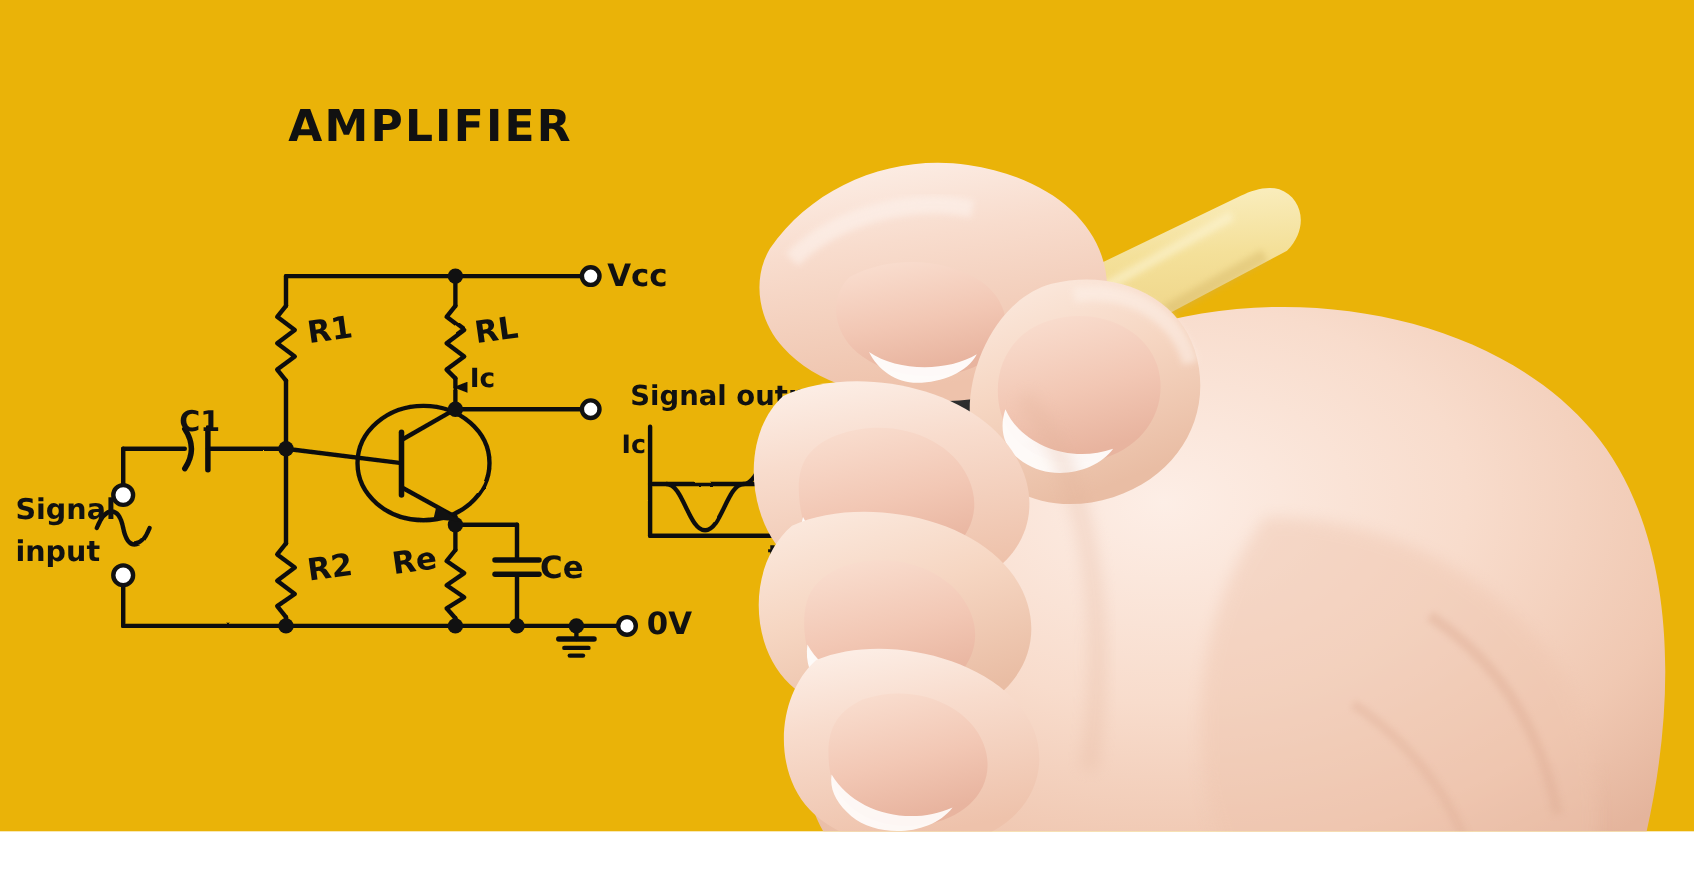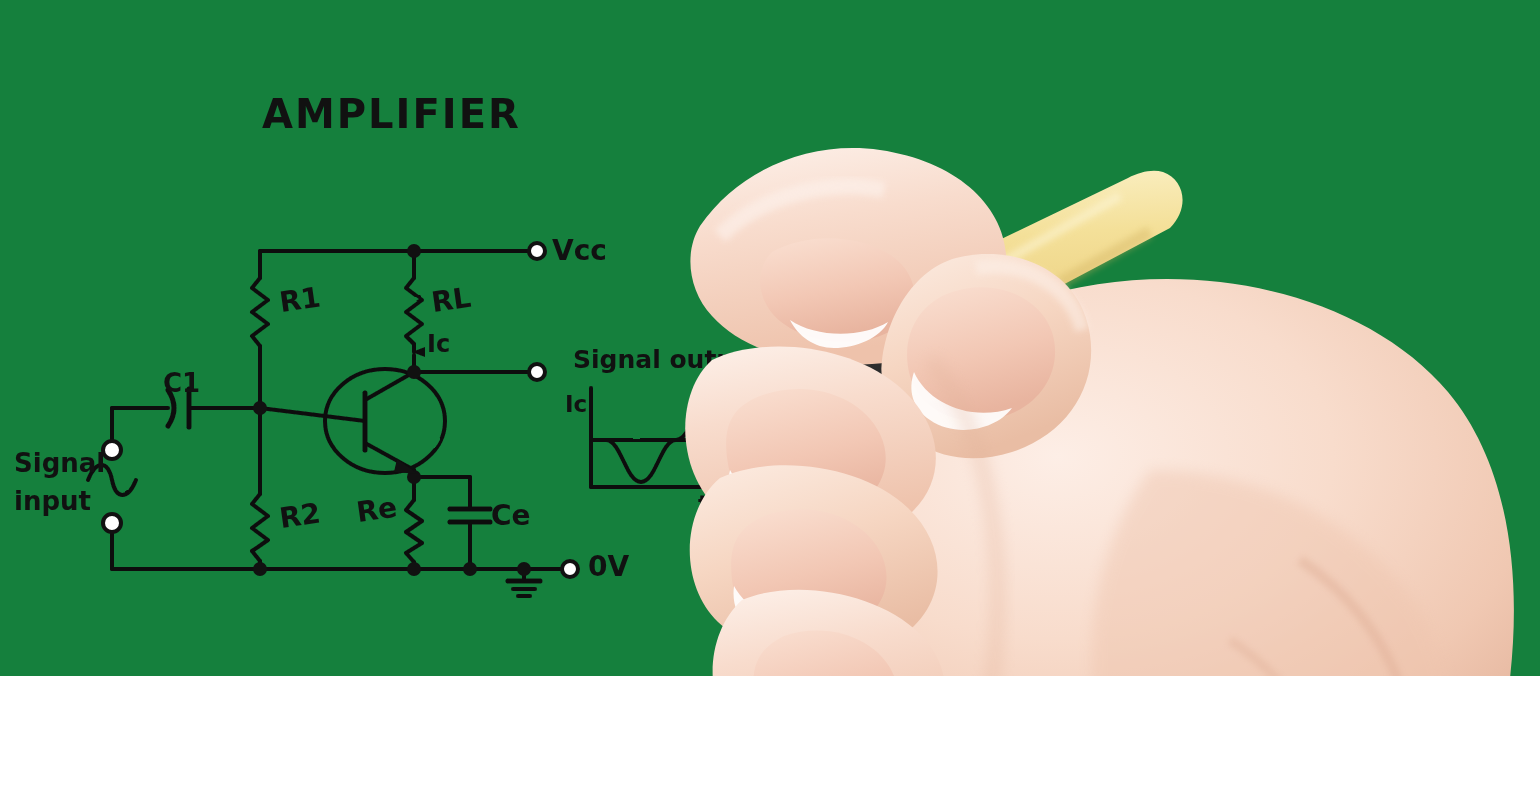--- a/index.html
+++ b/index.html
@@ -14,8 +14,8 @@
   #stage {
     position: relative;
     width: 1540px;
-    height: 676px;
-    background: #15803d;
+    height: 756px;
+    background: #eab308;
     overflow: hidden;
   }
   #circuit-svg,

